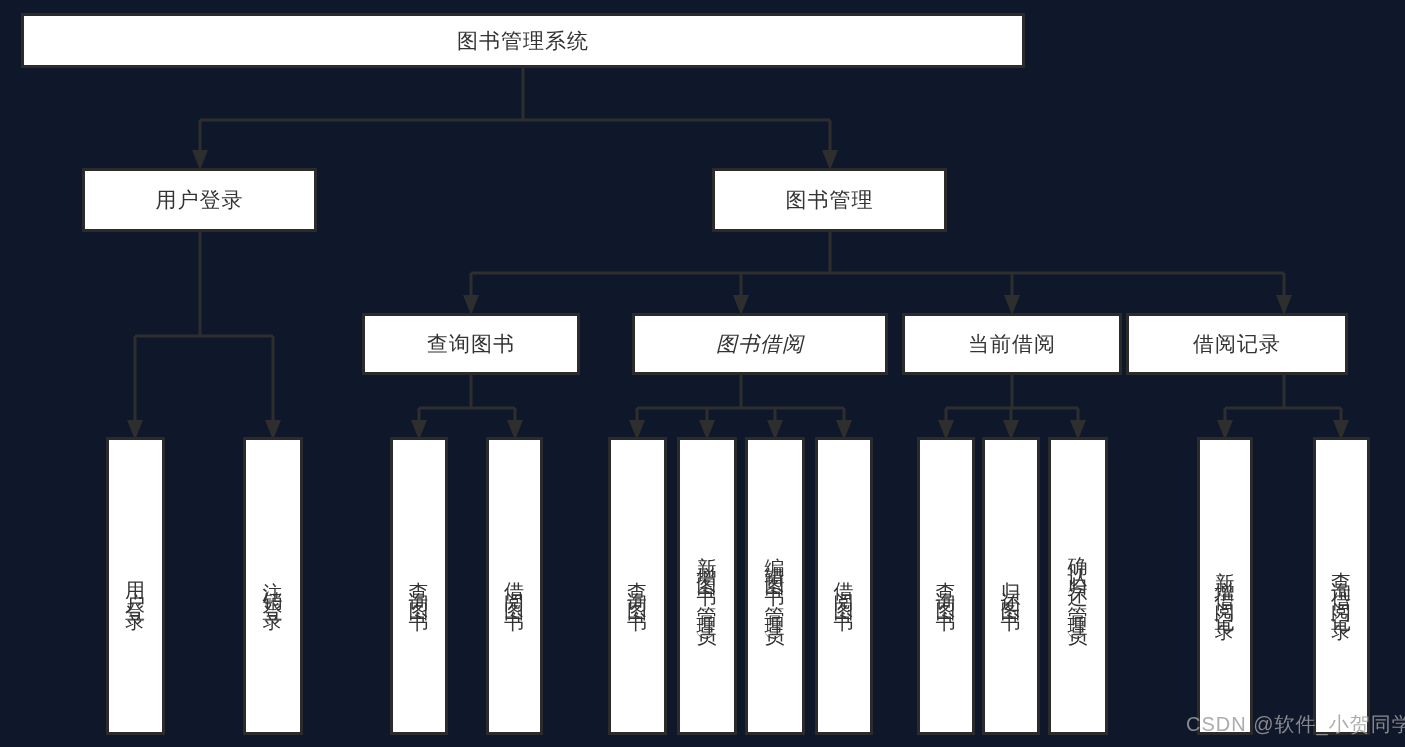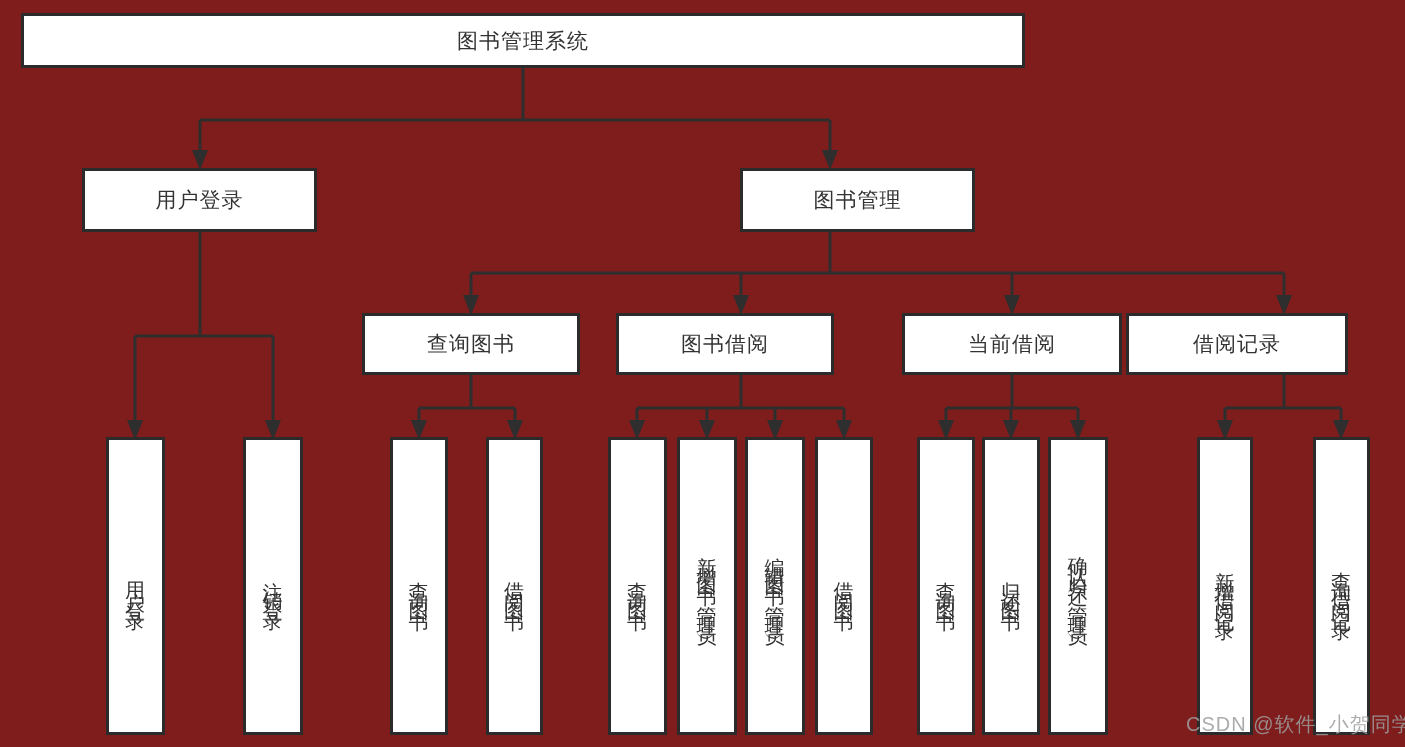--- a/index.html
+++ b/index.html
@@ -7,7 +7,7 @@
     position: relative;
     width: 1405px;
     height: 747px;
-    background: #7f1d1d;
+    background: #0f172a;
     font-family: "Liberation Sans", sans-serif;
     color: #333333;
     overflow: hidden;

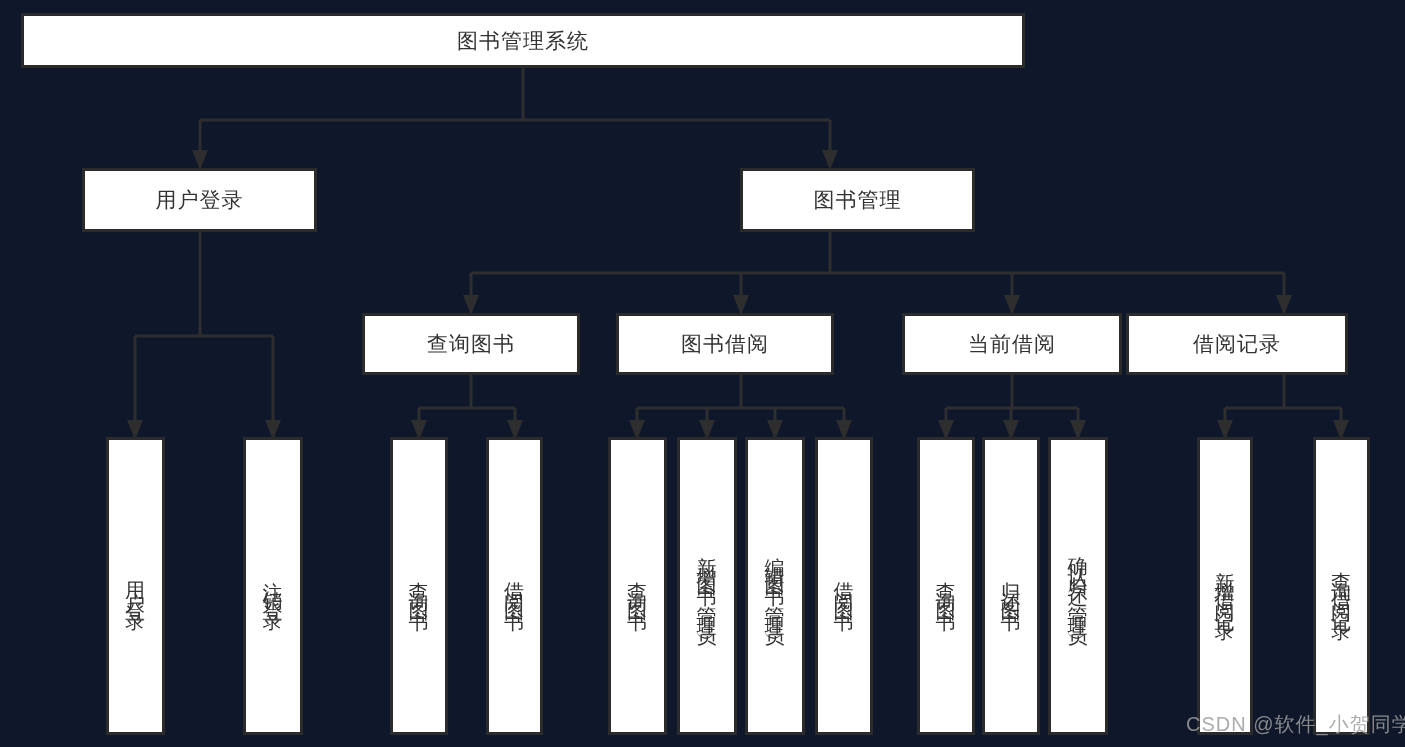--- a/index.html
+++ b/index.html
@@ -91,7 +91,7 @@
   <div class="node hbox" style="left:82px; top:168px; width:235px; height:64px;">
     <span>用户登录</span>
   </div>
-  <div class="node hbox" style="left:740px; top:168px; width:235px; height:64px;">
+  <div class="node hbox" style="left:712px; top:168px; width:235px; height:64px;">
     <span>图书管理</span>
   </div>
 

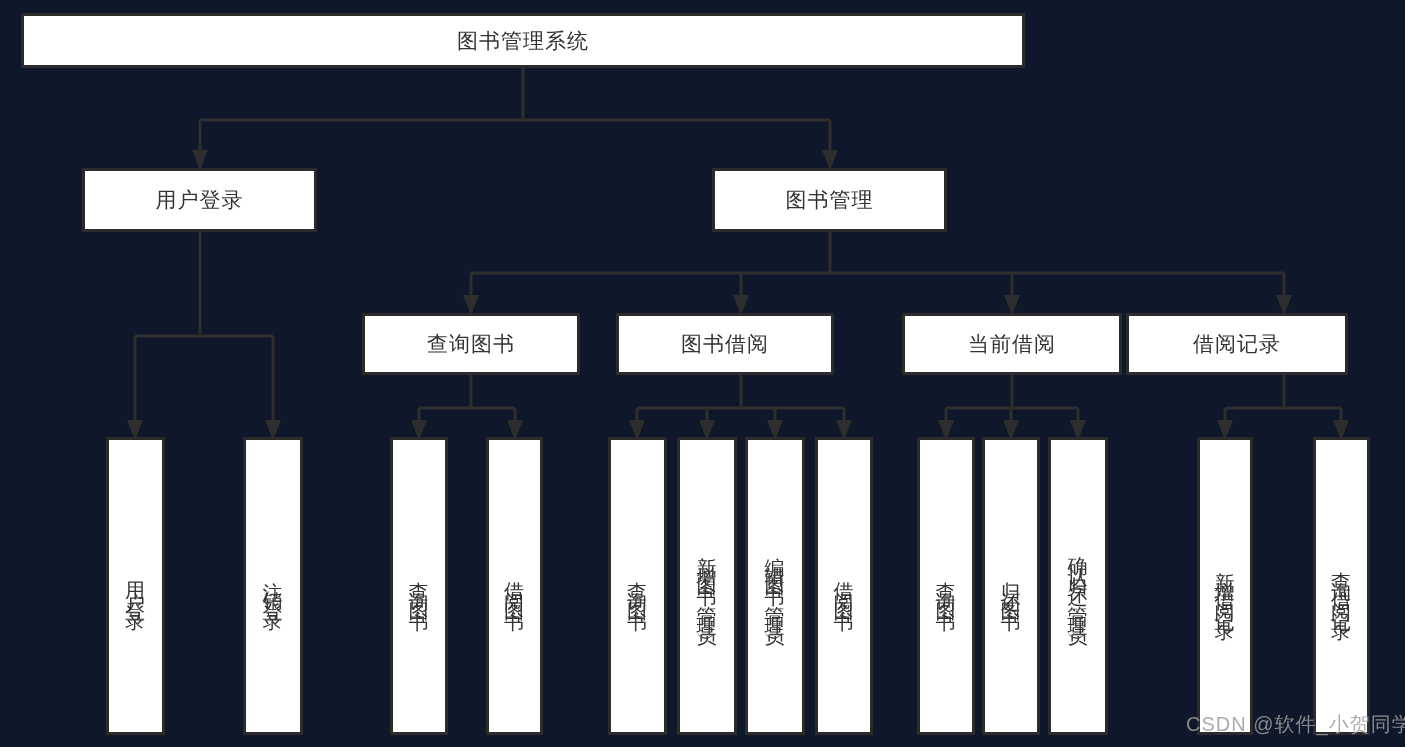--- a/index.html
+++ b/index.html
@@ -98,7 +98,7 @@
   <div class="node hbox" style="left:362px; top:313px; width:218px; height:62px;">
     <span>查询图书</span>
   </div>
-  <div class="node hbox" style="left:616px; top:313px; width:218px; height:62px;">
+  <div class="node hbox" style="left:632px; top:313px; width:256px; height:62px;font-style:italic;">
     <span>图书借阅</span>
   </div>
   <div class="node hbox" style="left:902px; top:313px; width:220px; height:62px;">

